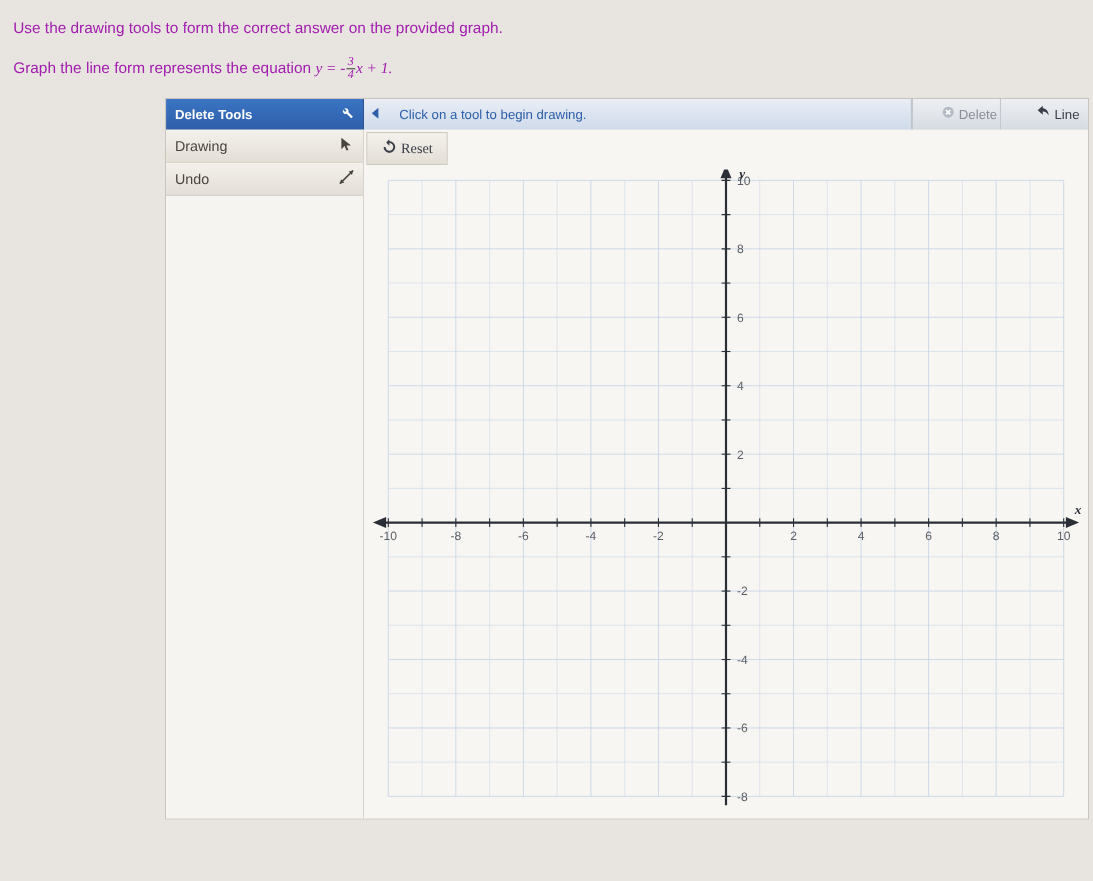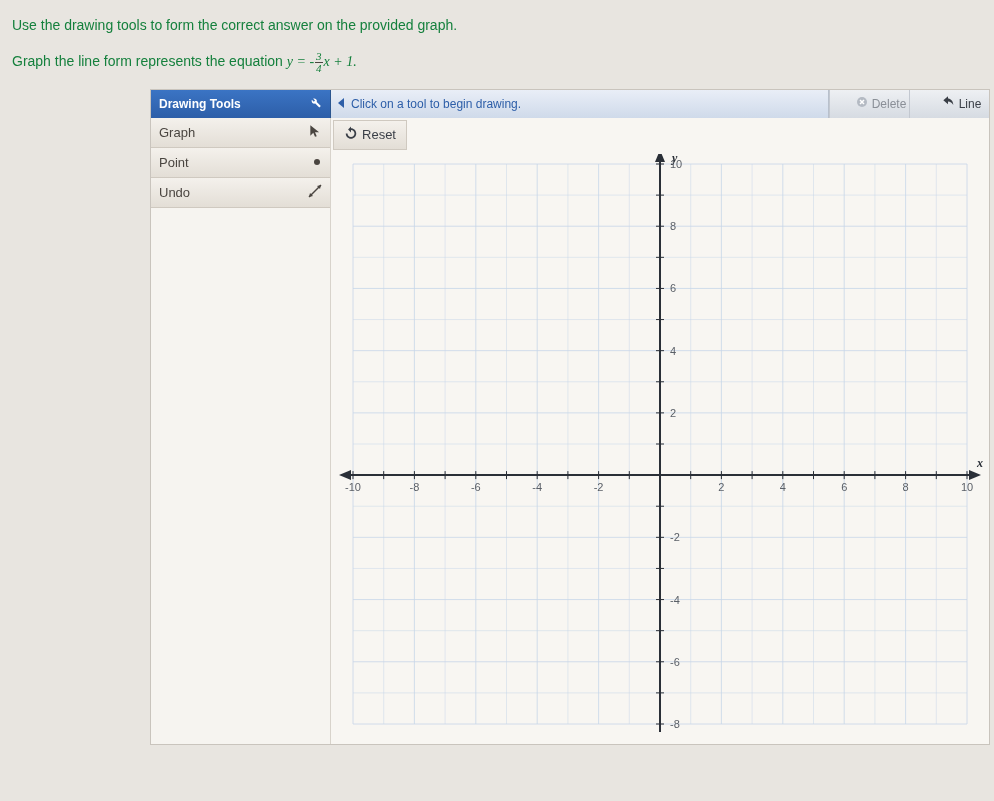--- a/index.html
+++ b/index.html
@@ -12,7 +12,7 @@
     padding: 8px 12px;
   }
   .instructions {
-    color: #15803d;
+    color: #a21caf;
     font-size: 14px;
     line-height: 1.6;
     margin: 6px 0 10px 0;

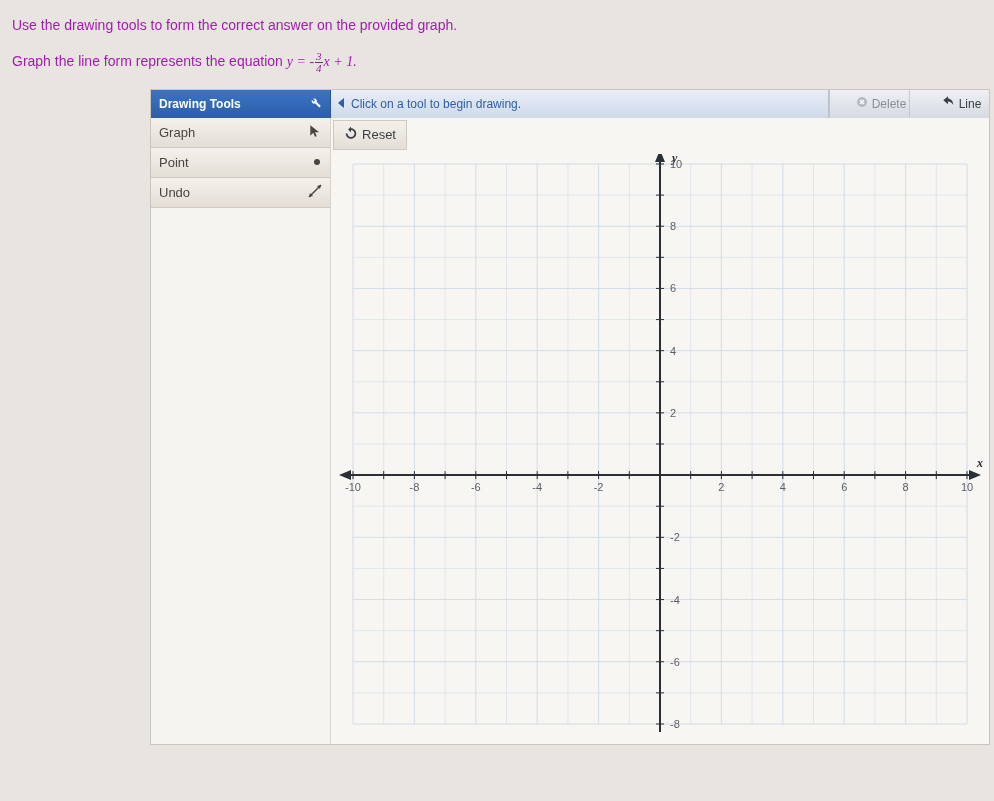--- a/index.html
+++ b/index.html
@@ -115,7 +115,7 @@
 <div class="widget">
   <div class="toolbar">
     <div class="dt-header">
-      <span>Drawing Tools</span>
+      <span>Delete Tools</span>
       <span>
         <svg width="14" height="14" viewBox="0 0 24 24">
             <path fill="#fff" d="M22 19l-7-7c.6-1.6.2-3.5-1.1-4.8-1.4-1.4-3.5-1.7-5.2-1l3.3 3.3-2.1 2.1L6.6 8.3c-.7 1.7-.4 3.8 1 5.2 1.3 1.3 3.2 1.7 4.8 1.1l7 7 2.6-2.6z"></path>

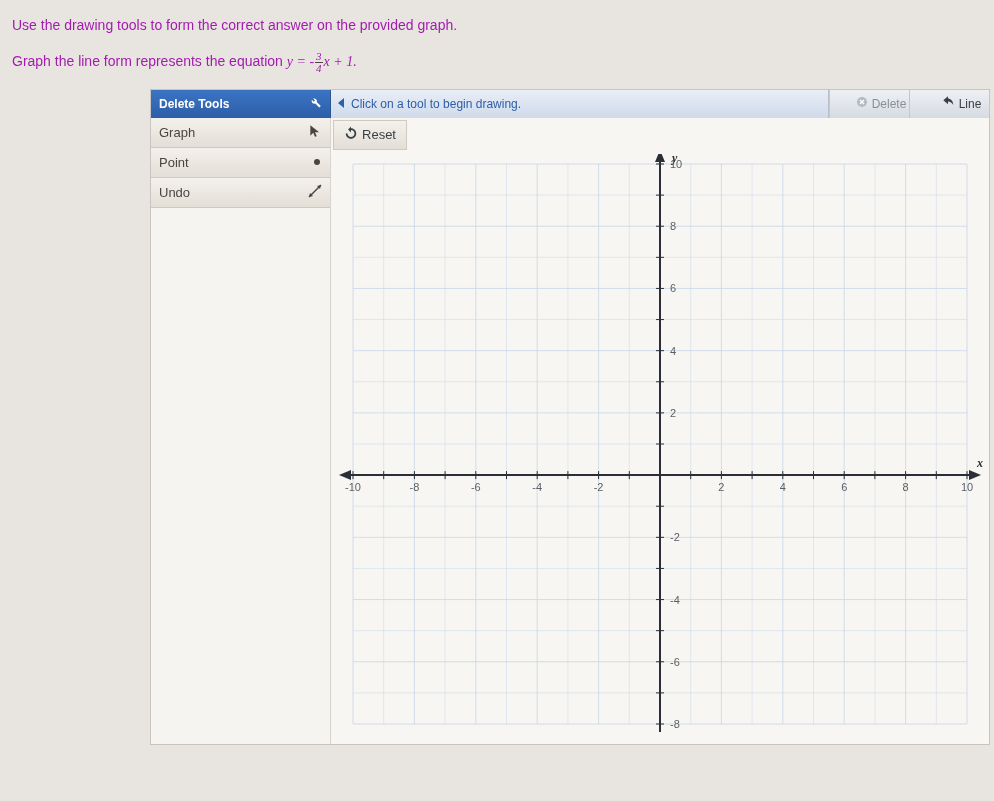--- a/index.html
+++ b/index.html
@@ -49,7 +49,7 @@
     color: #2d5ea8;
     display:flex; align-items:center;
     padding: 0 6px;
-    gap:4px;
+    gap:16px;
     border-right:1px solid #b8c0cc;
   }
   .tb-btn {

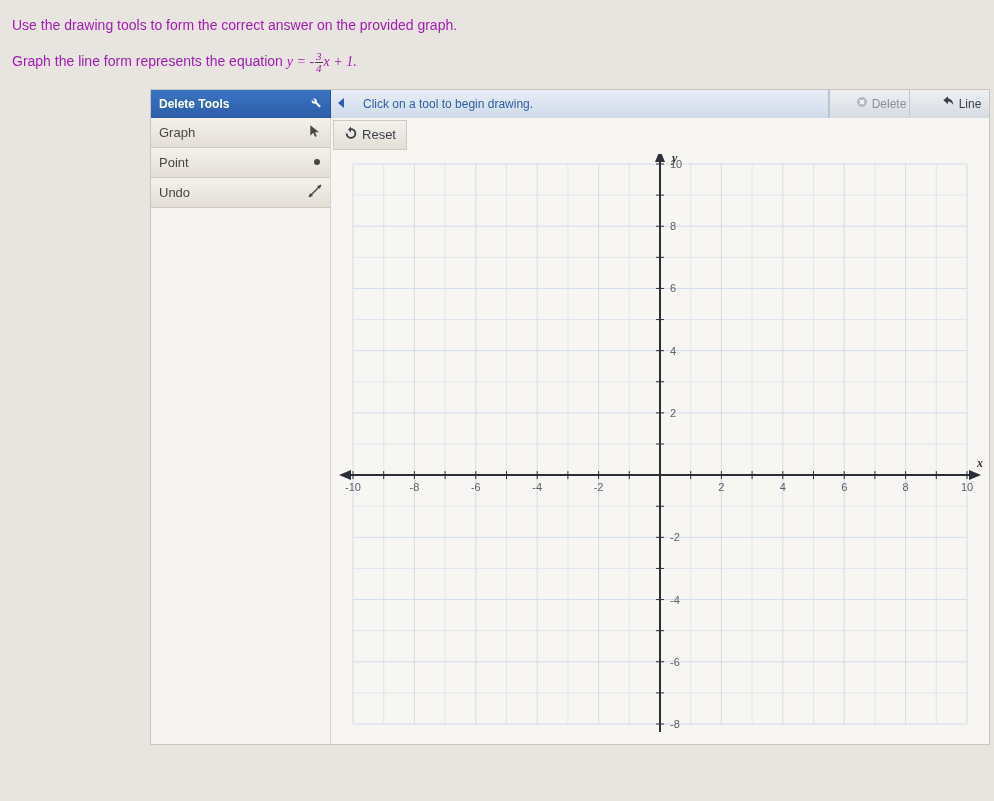--- a/index.html
+++ b/index.html
@@ -152,7 +152,7 @@
   <div class="body">
     <div class="sidebar">
       <div class="tool">
-        <span>Graph</span>
+        <span>Drawing</span>
         <span>
           <svg width="14" height="14" viewBox="0 0 24 24">
               <path fill="#4a4540" d="M4 2l0 18 5-5 3 7 3-1-3-7 7 0z"></path>

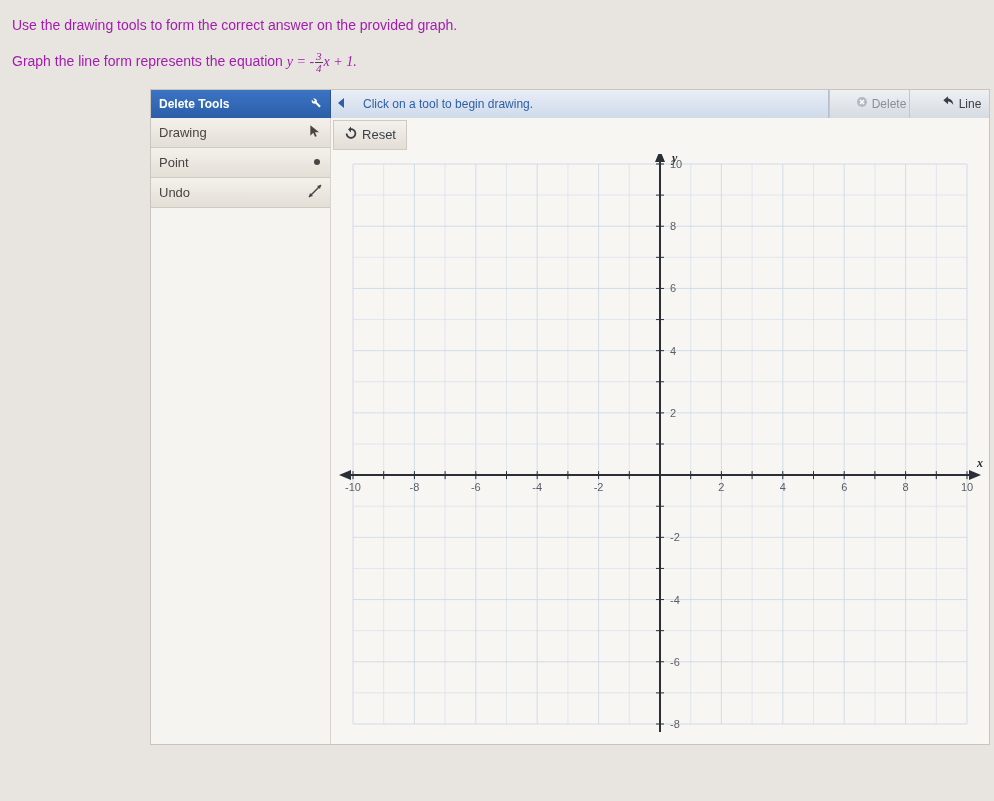--- a/index.html
+++ b/index.html
@@ -92,7 +92,7 @@
     background: linear-gradient(#f4f1ec,#e3ded6);
     border:1px solid #cfc9c0;
     display:flex; align-items:center; justify-content:center; gap:4px;
-    color:#3a3f47; font-size:13px; cursor:pointer;
+    color:#3a3f47; font-size:13px; cursor:pointer;font-family:Liberation Serif, serif;
   }
   .graph-wrap { padding: 2px 0 0 4px; }
   svg.graph { display:block; }

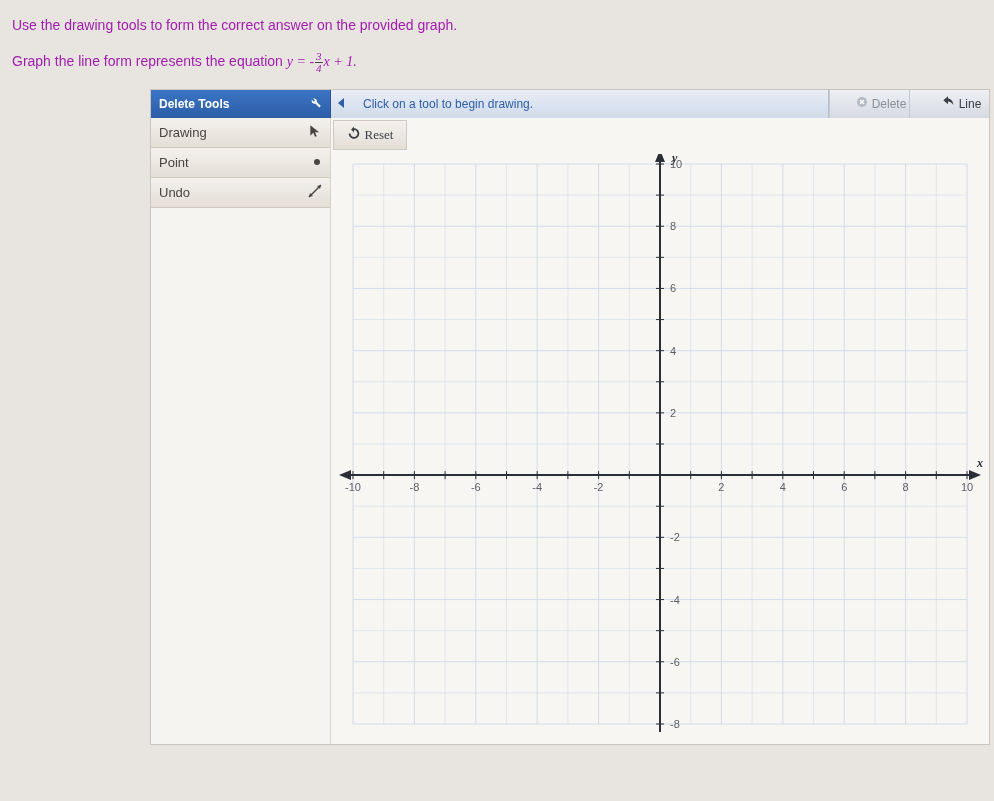--- a/index.html
+++ b/index.html
@@ -156,14 +156,6 @@
         <span>
           <svg width="14" height="14" viewBox="0 0 24 24">
               <path fill="#4a4540" d="M4 2l0 18 5-5 3 7 3-1-3-7 7 0z"></path>
-            </svg>
-        </span>
-      </div>
-      <div class="tool">
-        <span>Point</span>
-        <span>
-          <svg width="10" height="10">
-              <circle cx="5" cy="5" r="3" fill="#4a4540"></circle>
             </svg>
         </span>
       </div>

